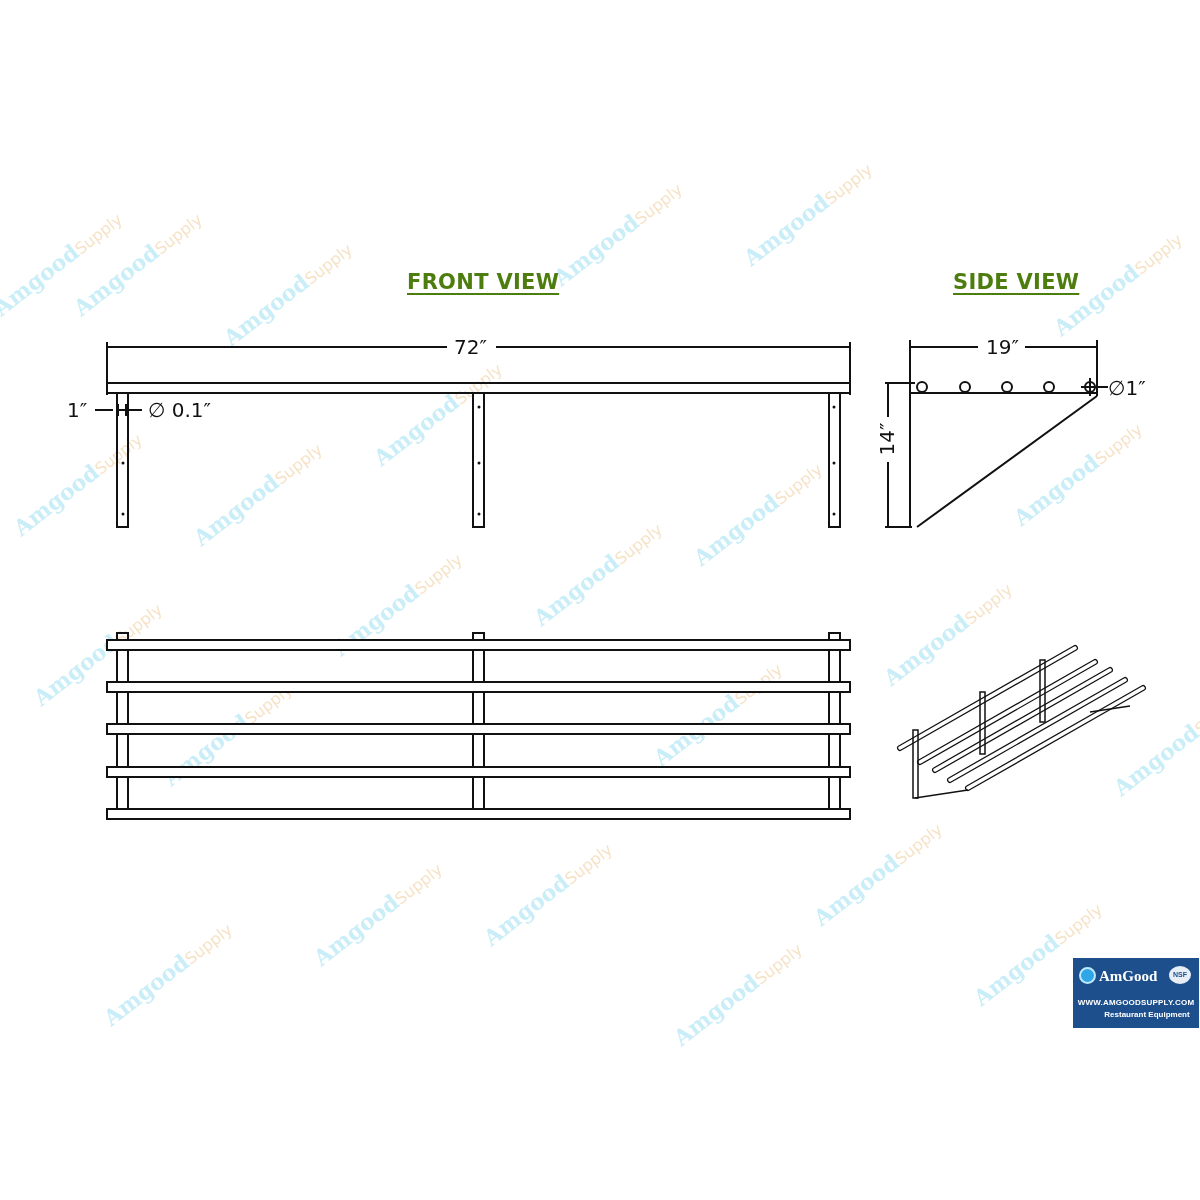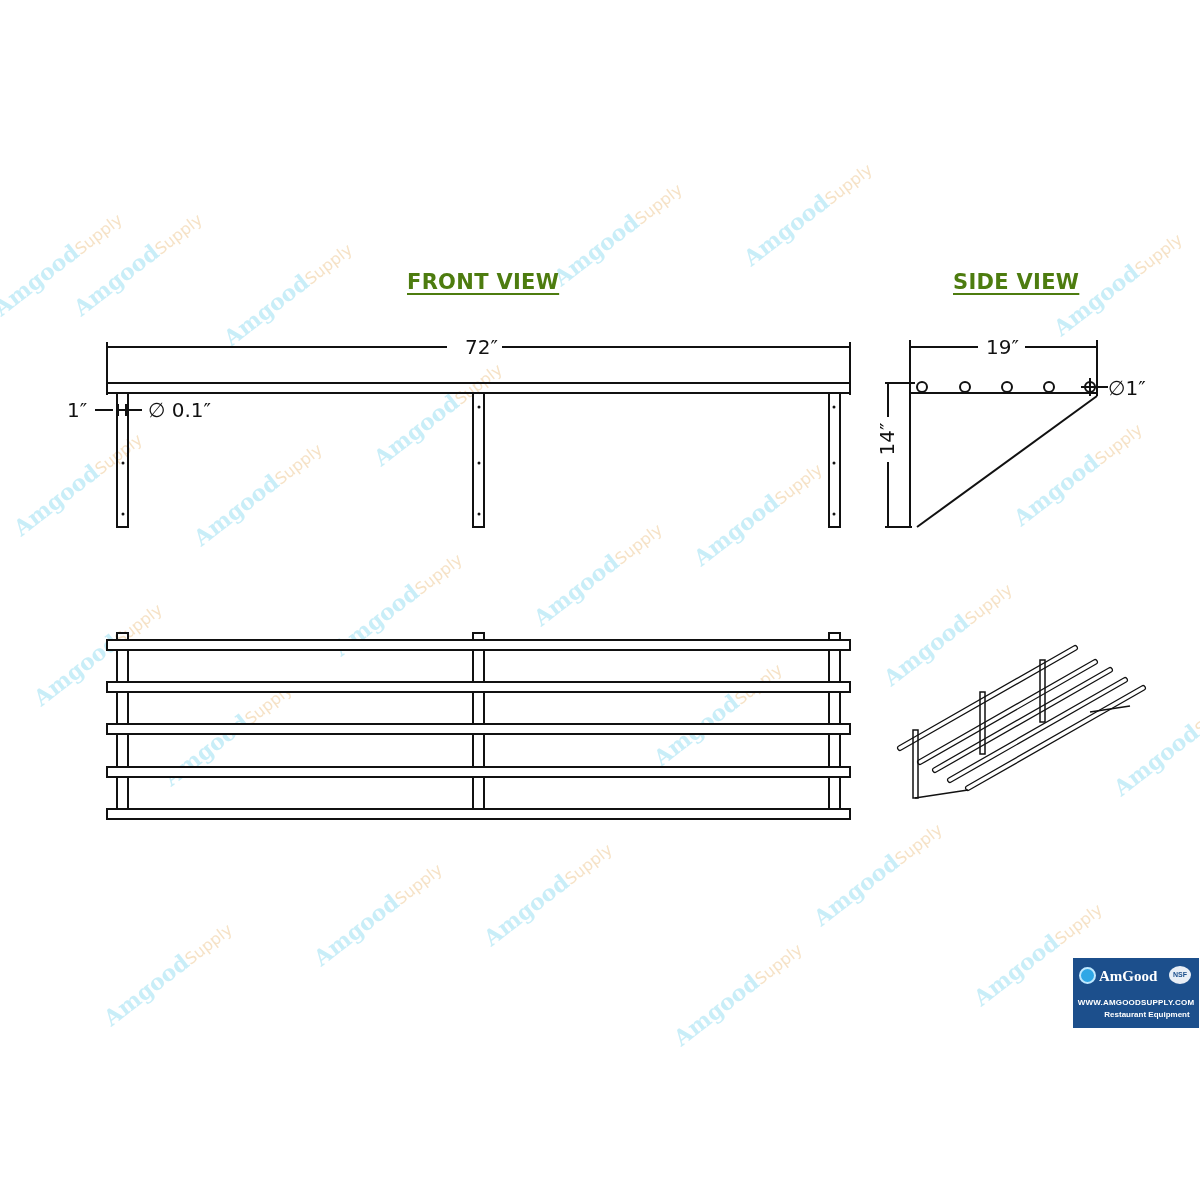--- a/index.html
+++ b/index.html
@@ -135,7 +135,7 @@
   <div class="title" style="left:407px;top:270px;">FRONT VIEW</div>
   <div class="title" style="left:953px;top:270px;">SIDE VIEW</div>
 
-  <div class="dim" style="left:461px;top:336px;text-align:center;">72″</div>
+  <div class="dim" style="left:450px;top:336px;text-align:center;">72″</div>
   <div class="dim" style="left:63px;top:399px;background:transparent;">1″</div>
   <div class="dim" style="left:144px;top:399px;background:transparent;">∅ 0.1″</div>
 

